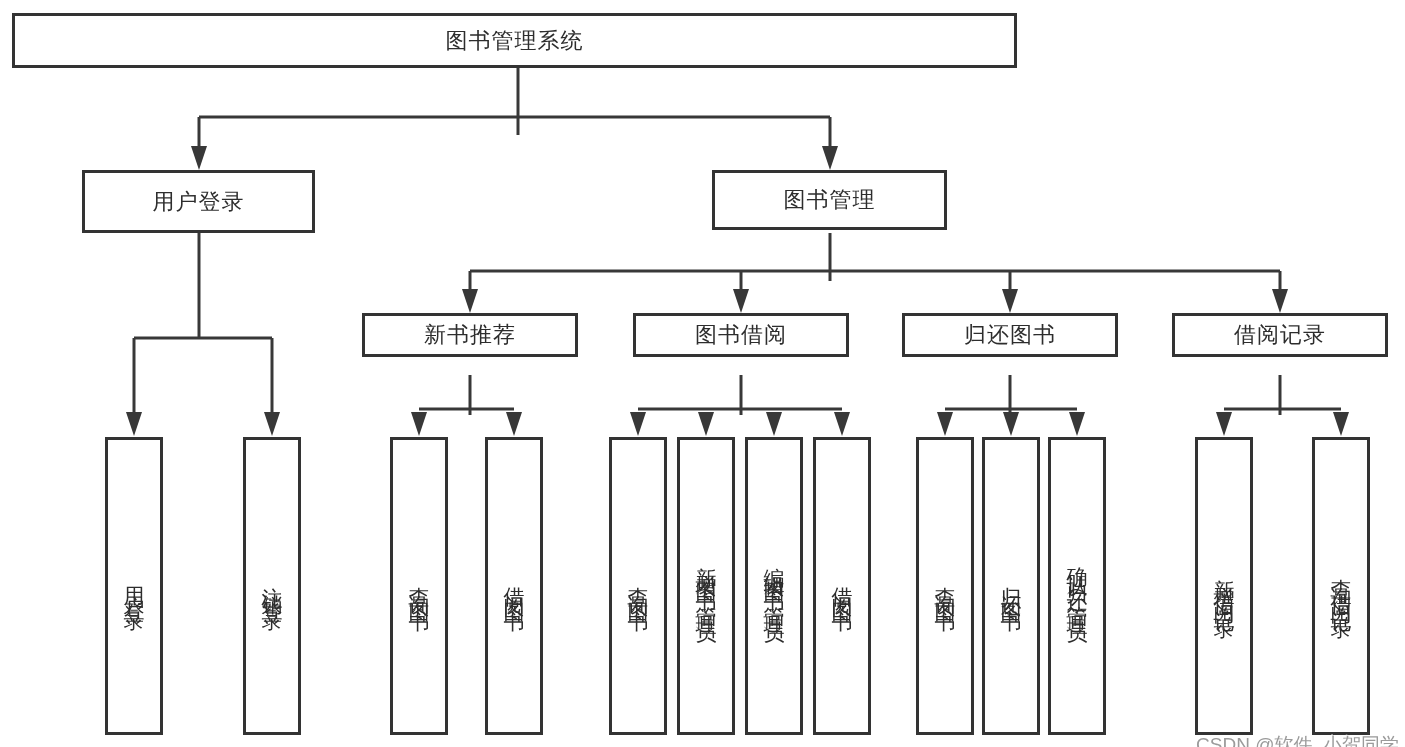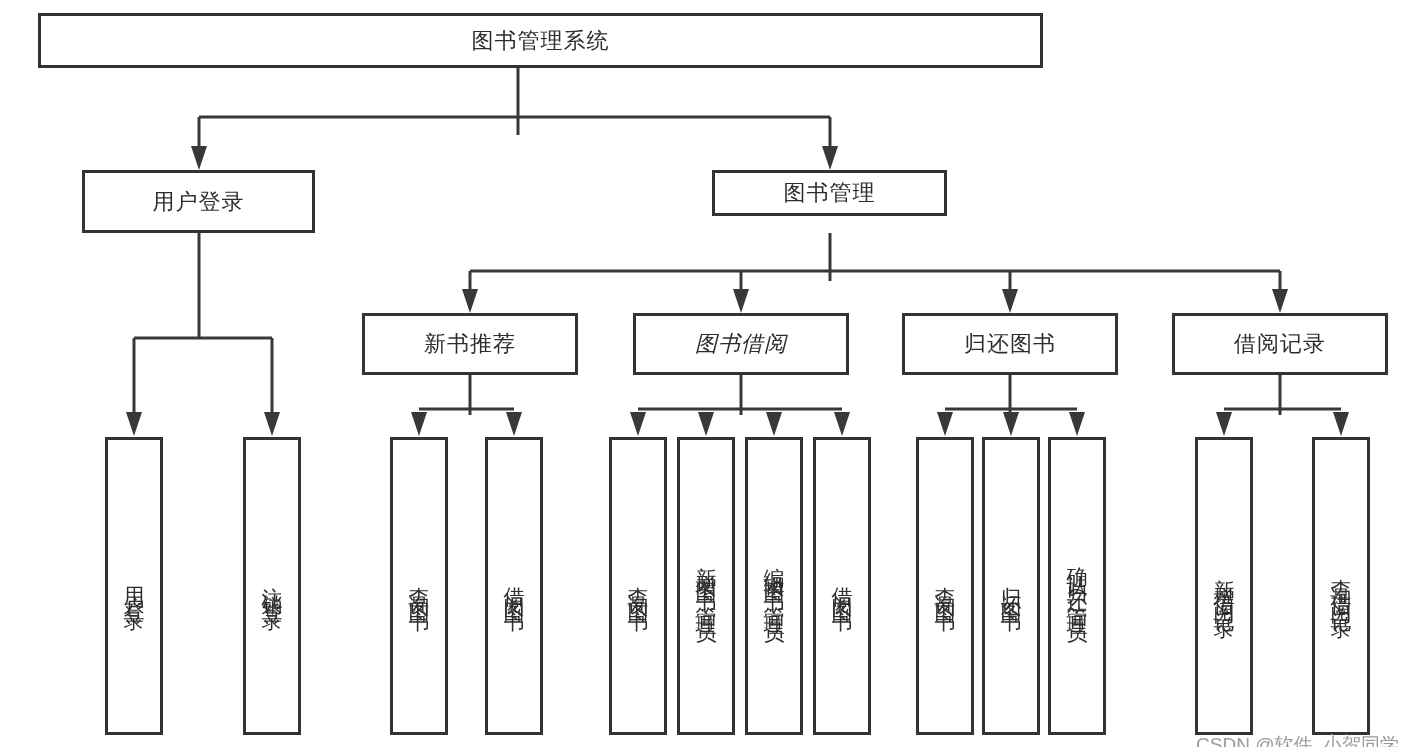--- a/index.html
+++ b/index.html
@@ -36,7 +36,7 @@
     letter-spacing: 1px;
     z-index: 2;
   }
-  .node.root   { left: 38px;  top: 13px;  width: 1005px; height: 55px; }
+  .node.root   { left: 12px;  top: 13px;  width: 1005px; height: 55px; }
   .node.lvl2a  { left: 82px;  top: 170px; width: 233px;  height: 63px; }
   .node.lvl2b  { left: 712px; top: 170px; width: 235px;  height: 46px; }
   .node.lvl3   { top: 313px; width: 216px; height: 62px; }

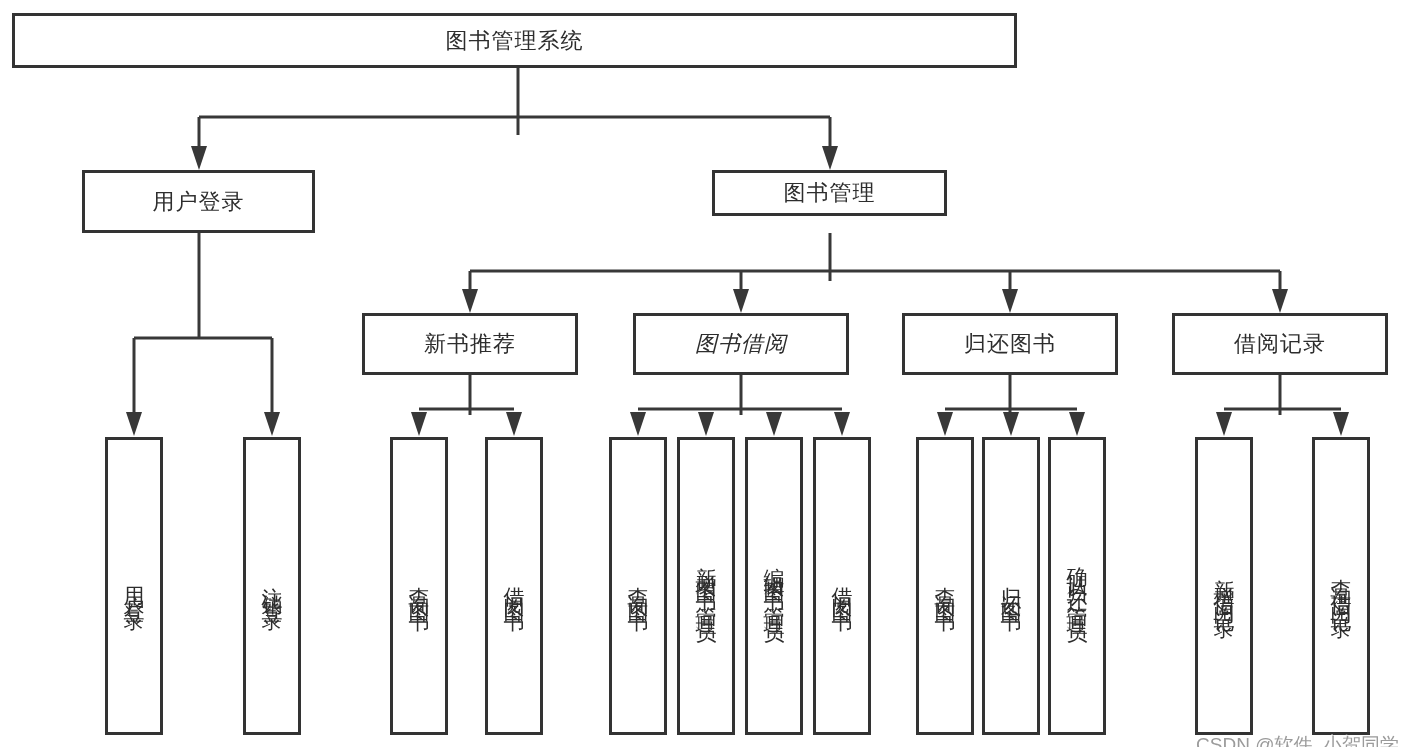--- a/index.html
+++ b/index.html
@@ -38,7 +38,7 @@
   }
   .node.root   { left: 12px;  top: 13px;  width: 1005px; height: 55px; }
   .node.lvl2a  { left: 82px;  top: 170px; width: 233px;  height: 63px; }
-  .node.lvl2b  { left: 712px; top: 170px; width: 235px;  height: 46px; }
+  .node.lvl2b  { left: 712px; top: 170px; width: 235px;  height: 60px; }
   .node.lvl3   { top: 313px; width: 216px; height: 62px; }
   .node.l3-0 { left: 362px; }
   .node.l3-1 { left: 633px; font-style: italic; }

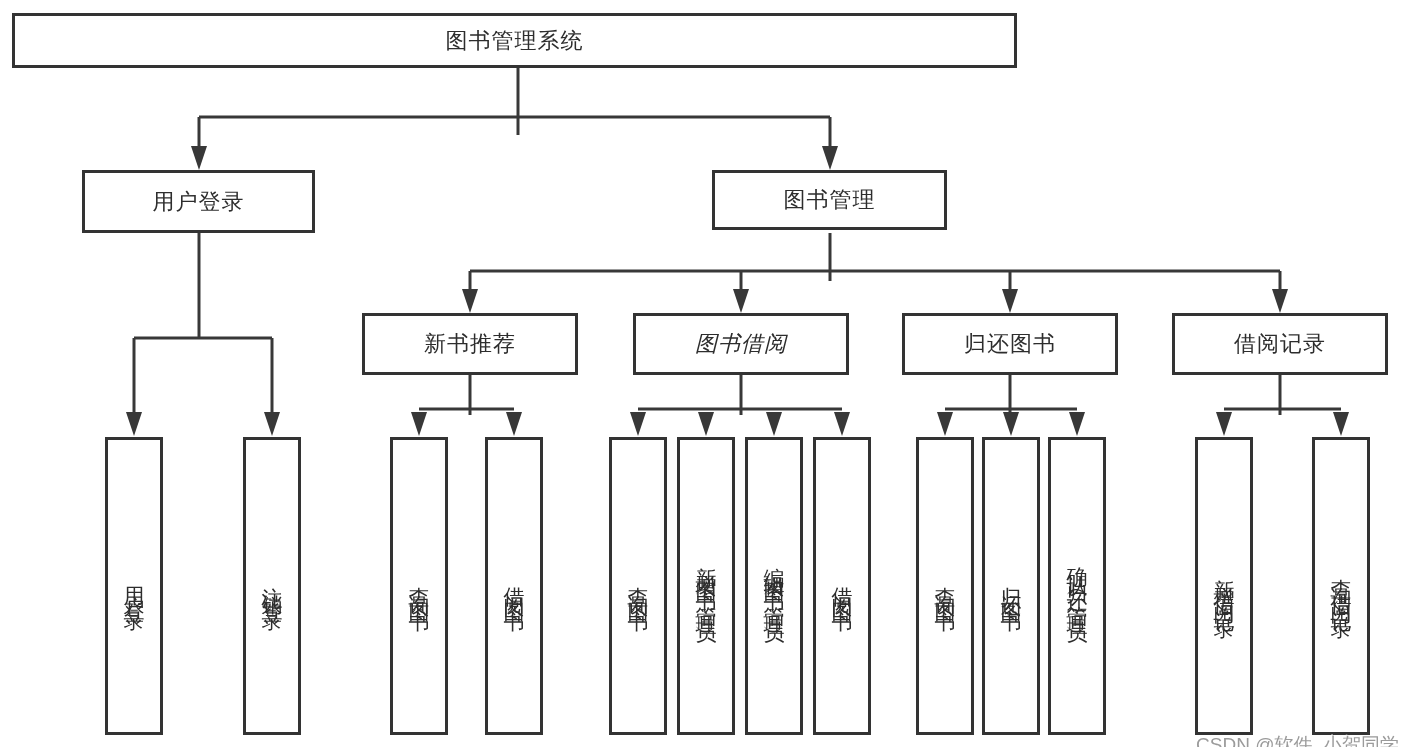--- a/index.html
+++ b/index.html
@@ -39,7 +39,7 @@
   .node.root   { left: 12px;  top: 13px;  width: 1005px; height: 55px; }
   .node.lvl2a  { left: 82px;  top: 170px; width: 233px;  height: 63px; }
   .node.lvl2b  { left: 712px; top: 170px; width: 235px;  height: 60px; }
-  .node.lvl3   { top: 313px; width: 216px; height: 62px; }
+  .node.lvl3   { top: 313px; width: 216px; height: 44px; }
   .node.l3-0 { left: 362px; }
   .node.l3-1 { left: 633px; font-style: italic; }
   .node.l3-2 { left: 902px; }

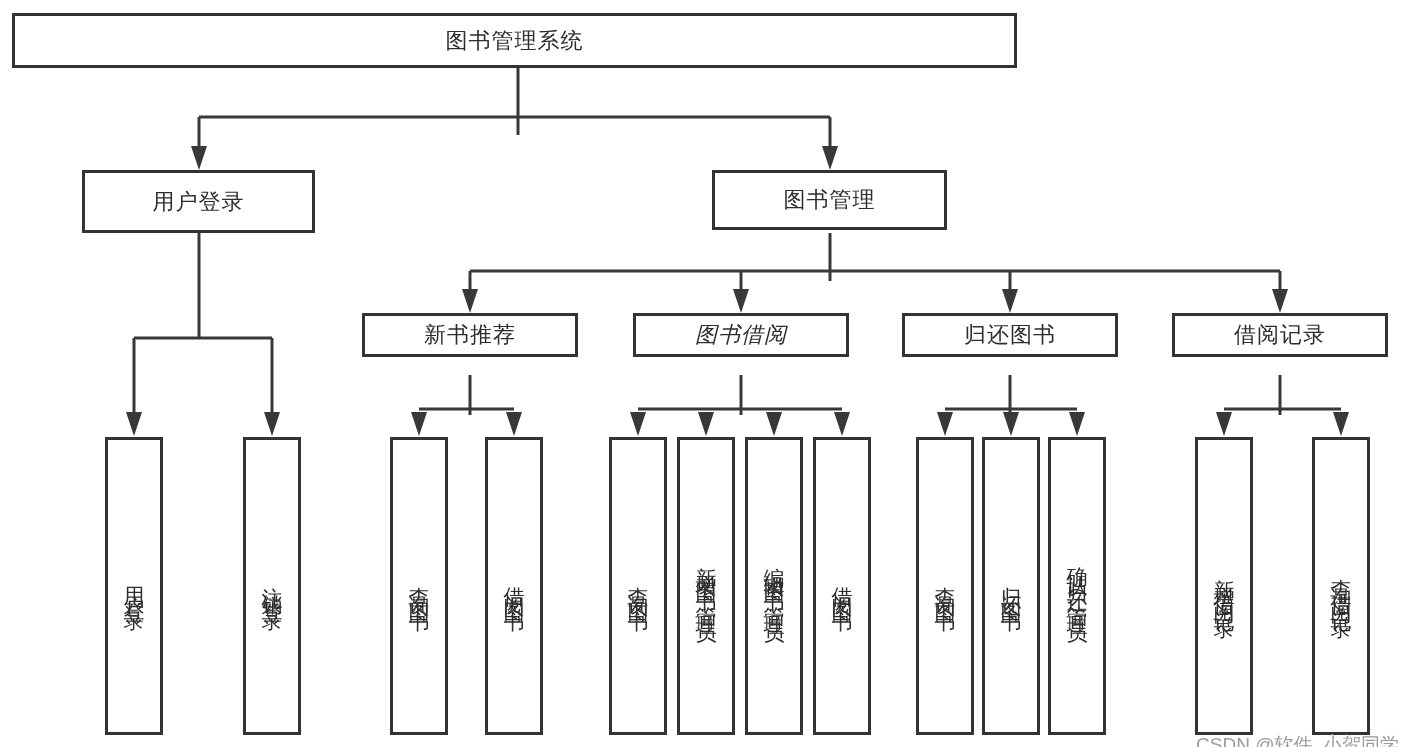--- a/index.html
+++ b/index.html
@@ -41,7 +41,7 @@
   .node.lvl2b  { left: 712px; top: 170px; width: 235px;  height: 60px; }
   .node.lvl3   { top: 313px; width: 216px; height: 44px; }
   .node.l3-0 { left: 362px; }
-  .node.l3-1 { left: 633px; font-style: italic; }
+  .node.l3-1 { left: 633px; }
   .node.l3-2 { left: 902px; }
   .node.l3-3 { left: 1172px; }
   .node.leaf {

